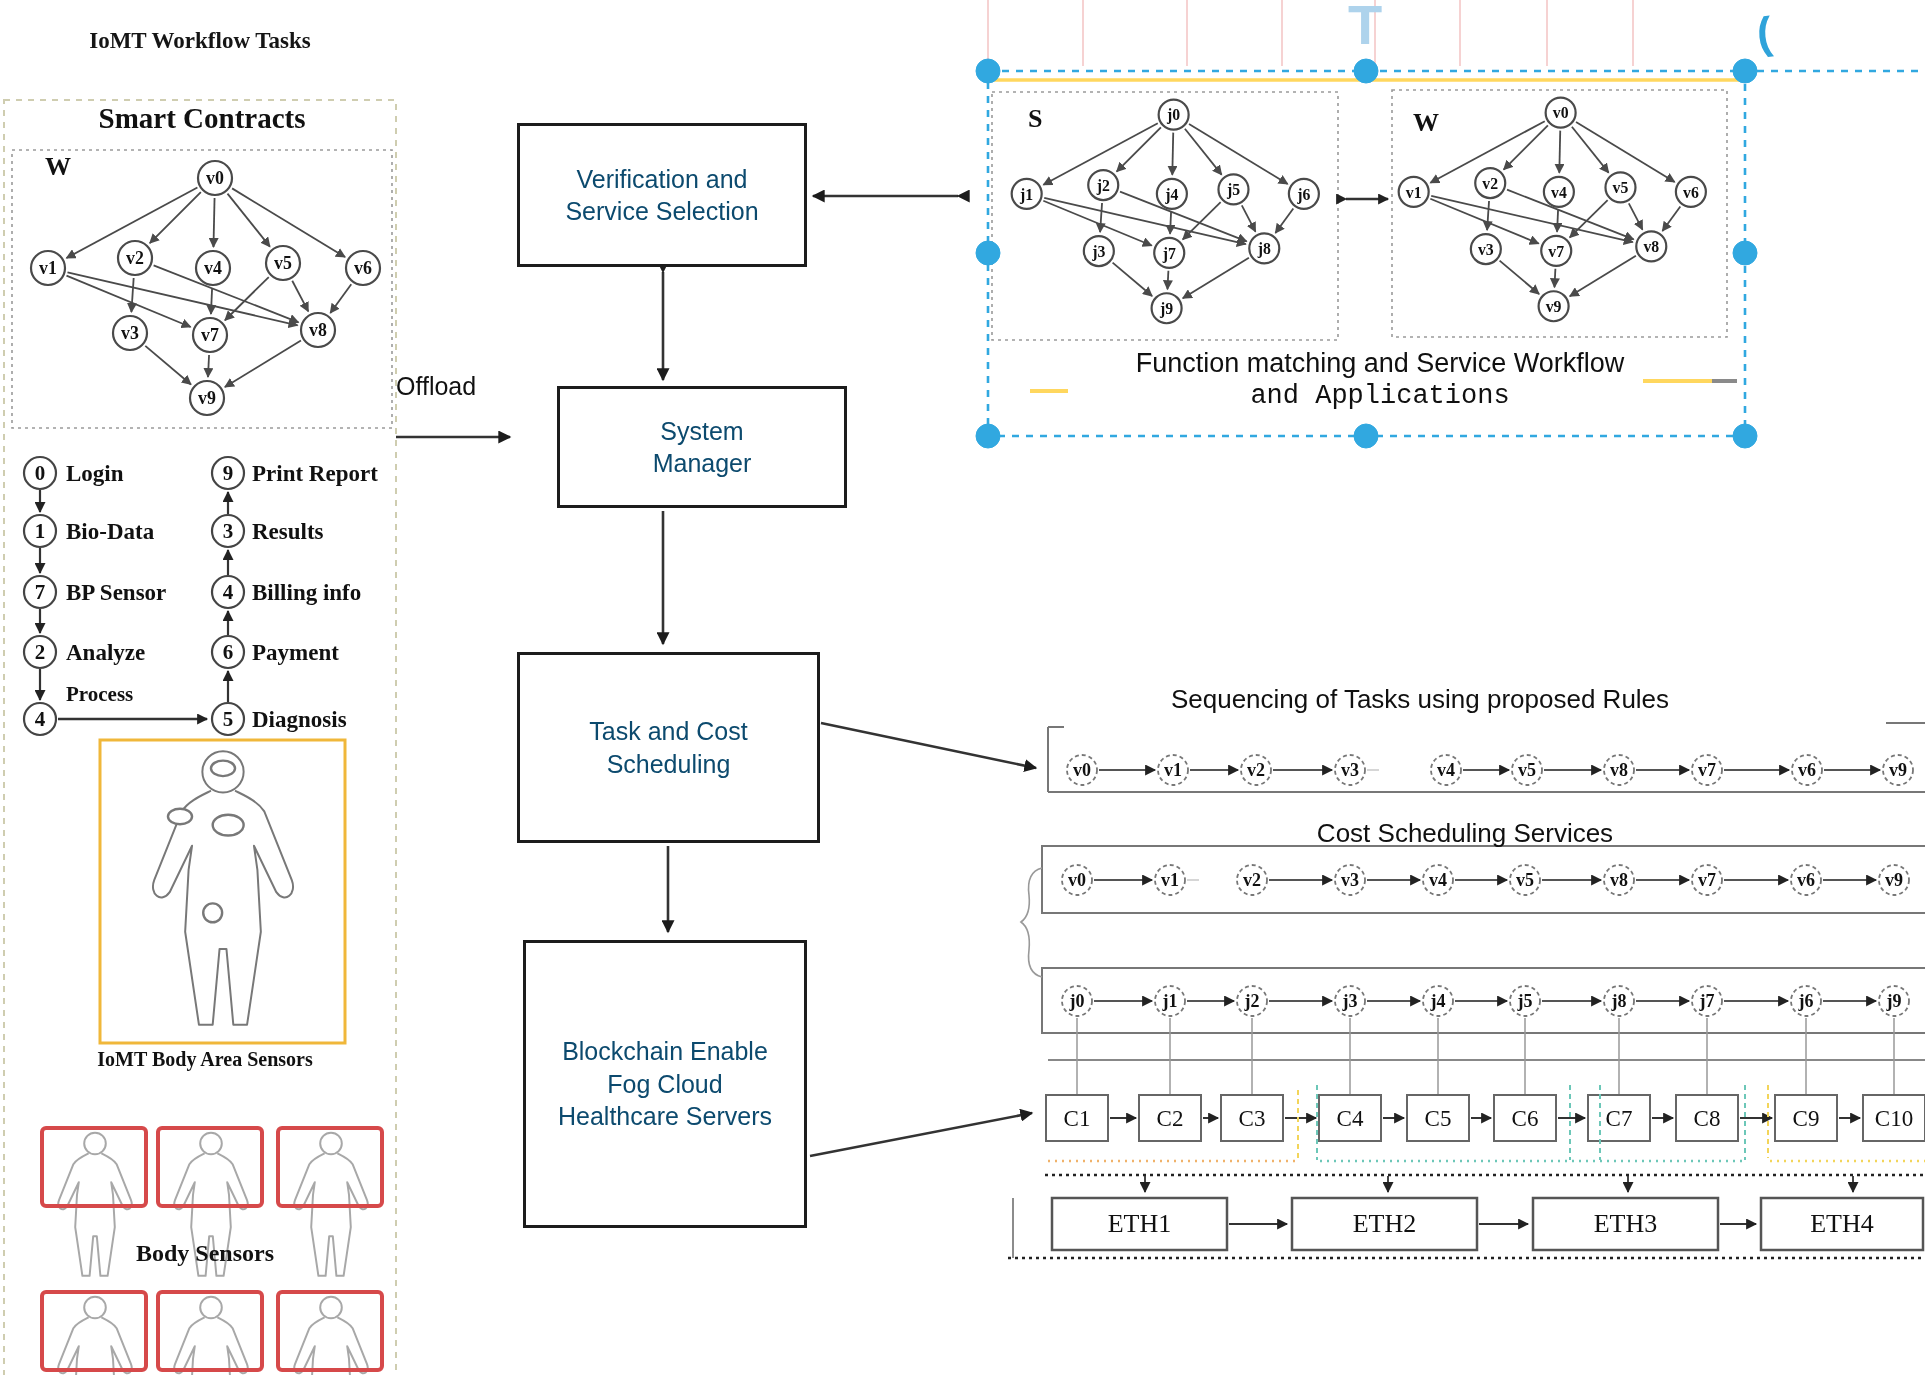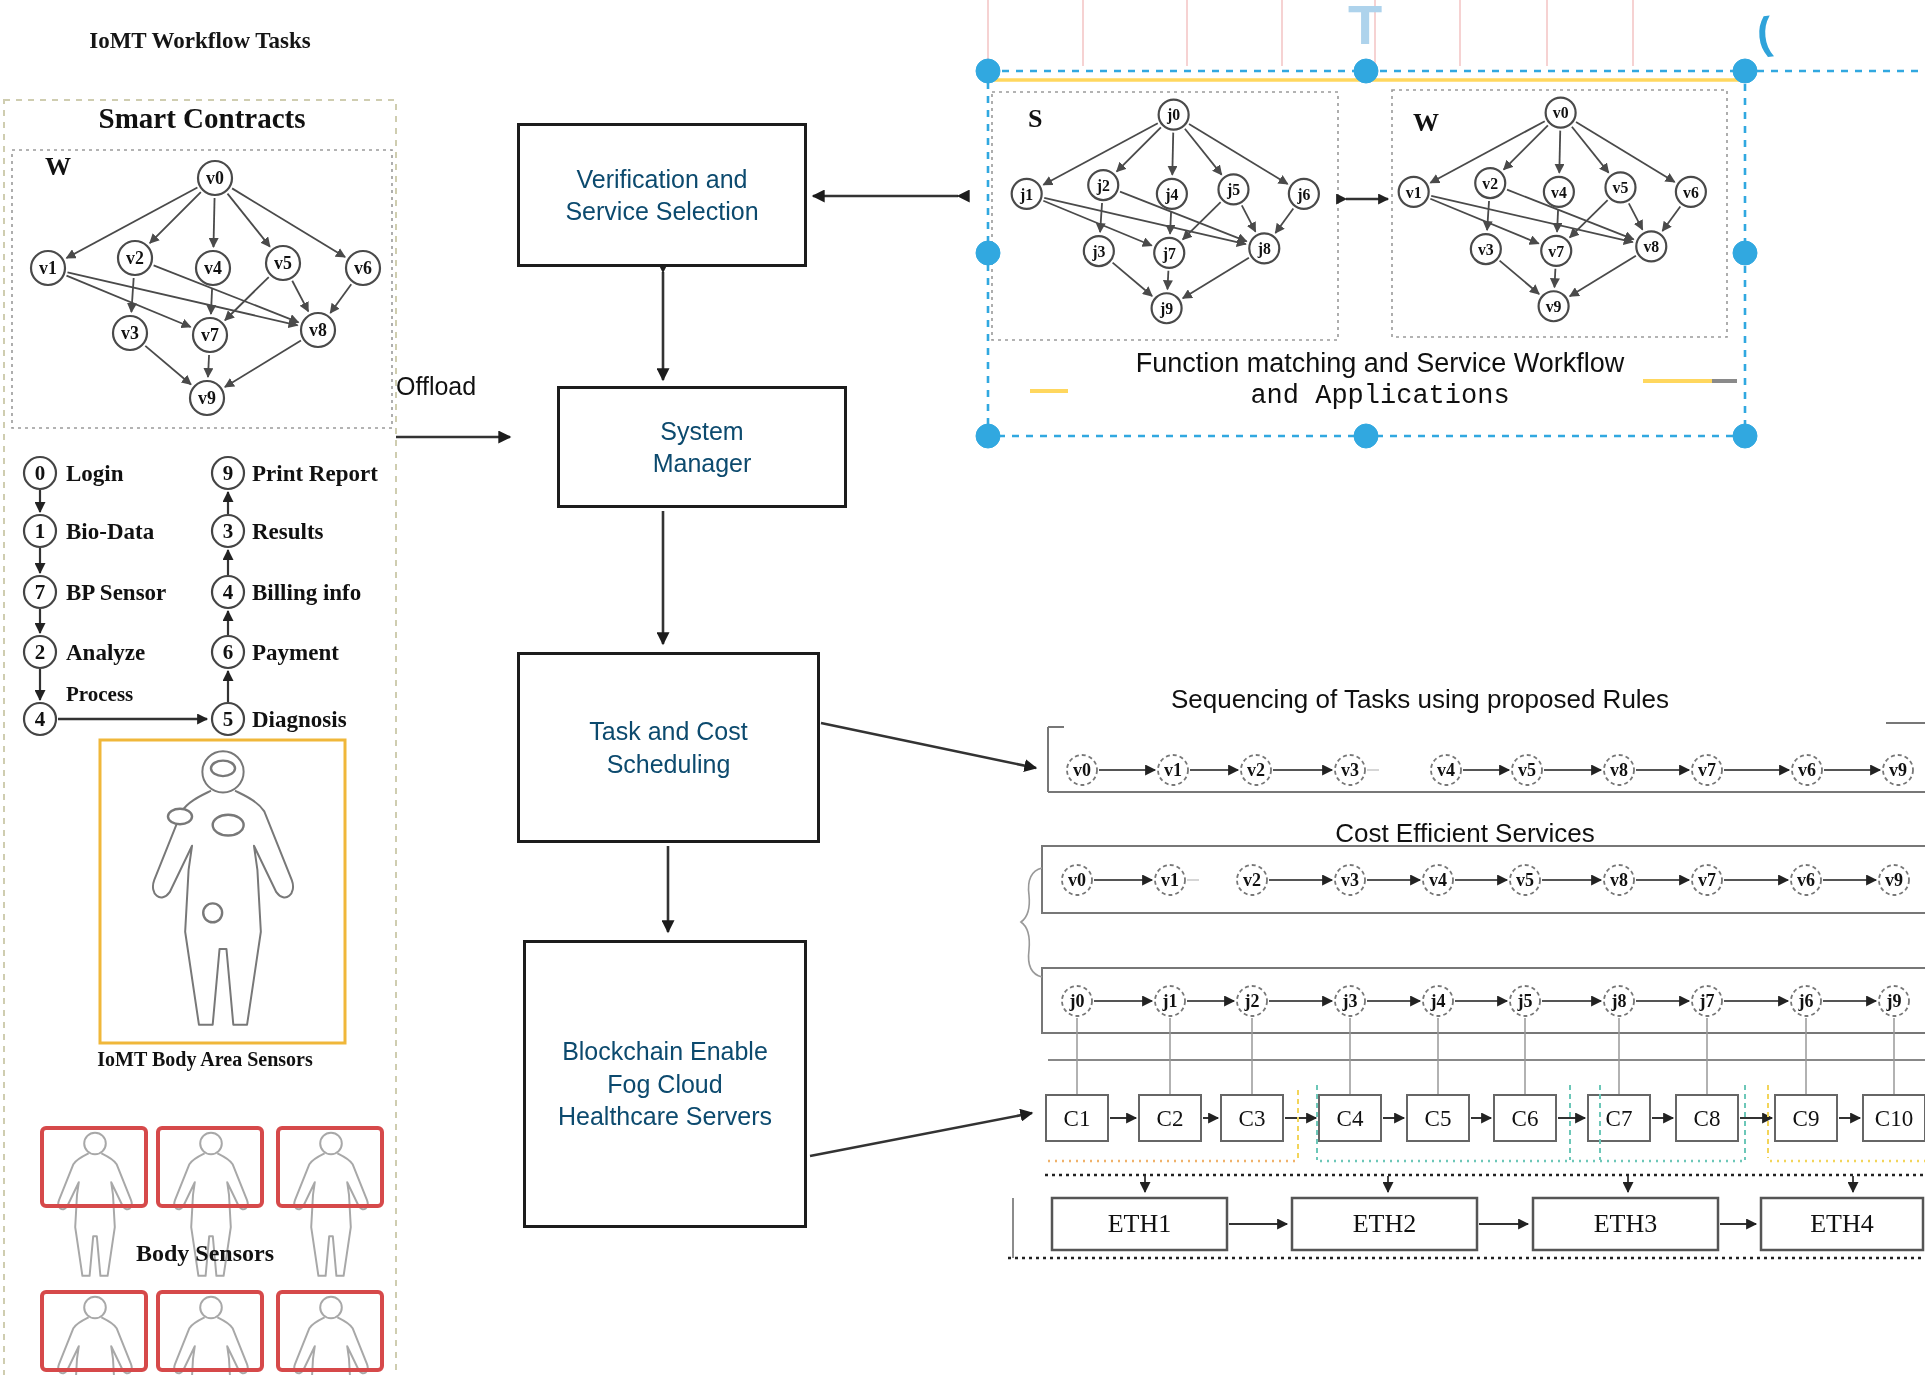--- a/index.html
+++ b/index.html
@@ -520,7 +520,7 @@
   <div class="abs cap ctr" style="left:1030px;top:381px;width:700px;font-family:Liberation Mono, monospace;">and Applications</div>
 
   <div class="abs cap ctr" style="left:1130px;top:684px;width:580px;font-size:26px;">Sequencing of Tasks using proposed Rules</div>
-  <div class="abs cap ctr" style="left:1210px;top:818px;width:510px;font-size:26px;">Cost Efficient Services</div>
+  <div class="abs cap ctr" style="left:1210px;top:818px;width:510px;font-size:26px;">Cost Scheduling Services</div>
 
   <div class="abs t-glyph" style="left:1348px;top:-8px;">T</div>
   <div class="abs paren-glyph" style="left:1757px;top:8px;">(</div>

